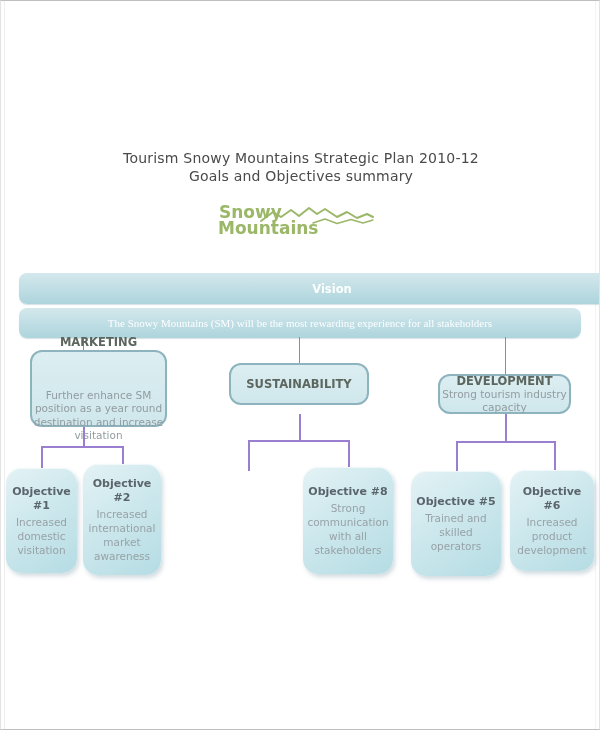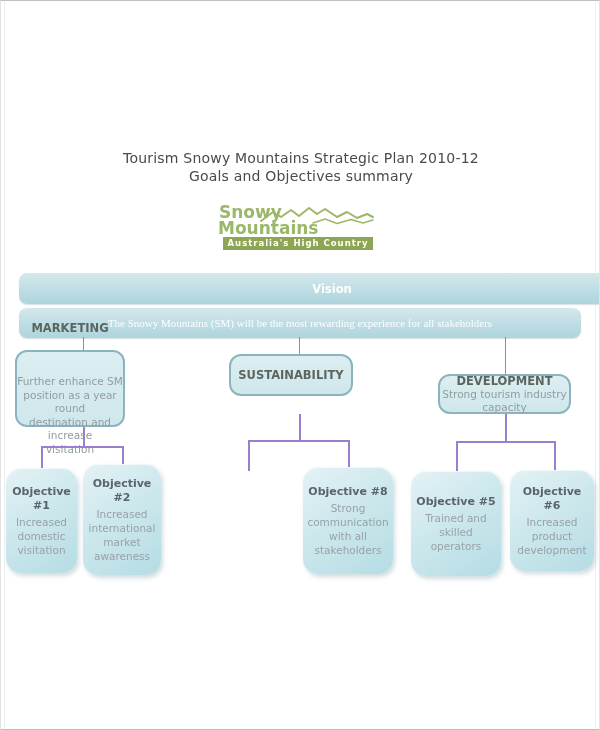--- a/index.html
+++ b/index.html
@@ -97,7 +97,6 @@
       <polyline points="54,18 66,14 78,18.5 92,14.5 104,18 114,15" fill="none" stroke="#9bb768" stroke-width="1.4" stroke-linecap="round" stroke-linejoin="round"></polyline>
     </svg>
     <div class="logo-word2">Mountains</div>
-    <div class="logo-banner">Australia's High Country</div>
   </div>
 
   <div class="wide-box vision-box">

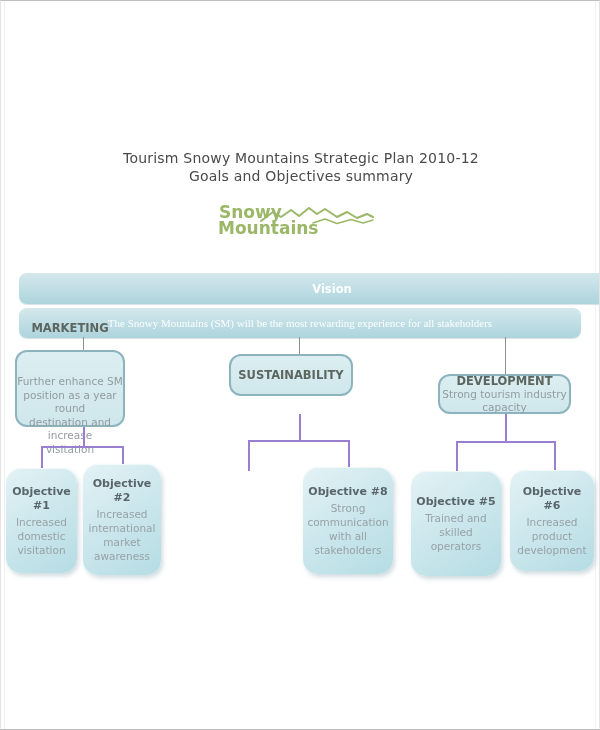--- a/index.html
+++ b/index.html
@@ -40,7 +40,7 @@
     display:flex;flex-direction:column;justify-content:center;}
   .branch-title{font-size:11.5px;font-weight:bold;color:#5c665f;line-height:14px;}
   .branch-desc{font-size:10.5px;color:#929c9f;line-height:13.5px;white-space:pre-line;}
-  .branch-marketing{left:14px;top:349px;width:110px;height:77px;gap:40px;}
+  .branch-marketing{left:29px;top:349px;width:137px;height:77px;gap:40px;}
   .branch-sustainability{left:228px;top:353px;width:124px;height:42px;}
   .branch-development{left:437px;top:373px;width:133px;height:40px;}
 

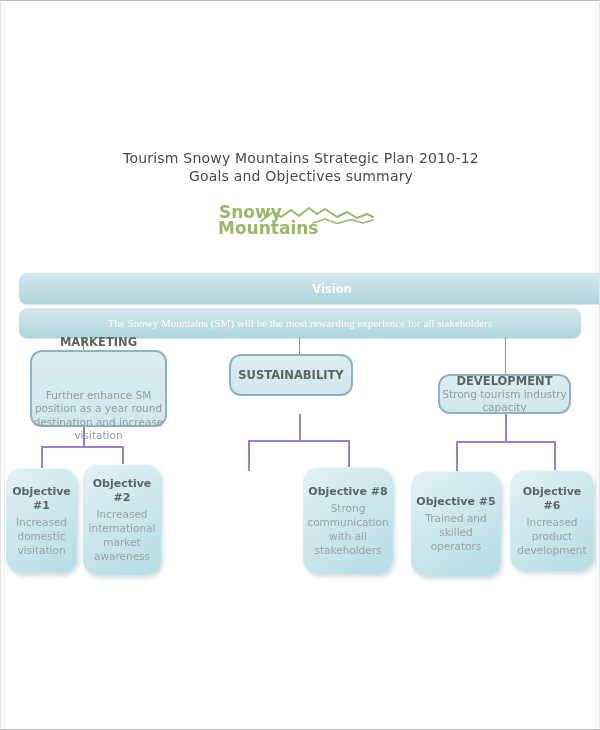--- a/index.html
+++ b/index.html
@@ -41,7 +41,7 @@
   .branch-title{font-size:11.5px;font-weight:bold;color:#5c665f;line-height:14px;}
   .branch-desc{font-size:10.5px;color:#929c9f;line-height:13.5px;white-space:pre-line;}
   .branch-marketing{left:29px;top:349px;width:137px;height:77px;gap:40px;}
-  .branch-sustainability{left:228px;top:353px;width:124px;height:42px;}
+  .branch-sustainability{left:228px;top:362px;width:140px;height:42px;}
   .branch-development{left:437px;top:373px;width:133px;height:40px;}
 
   

